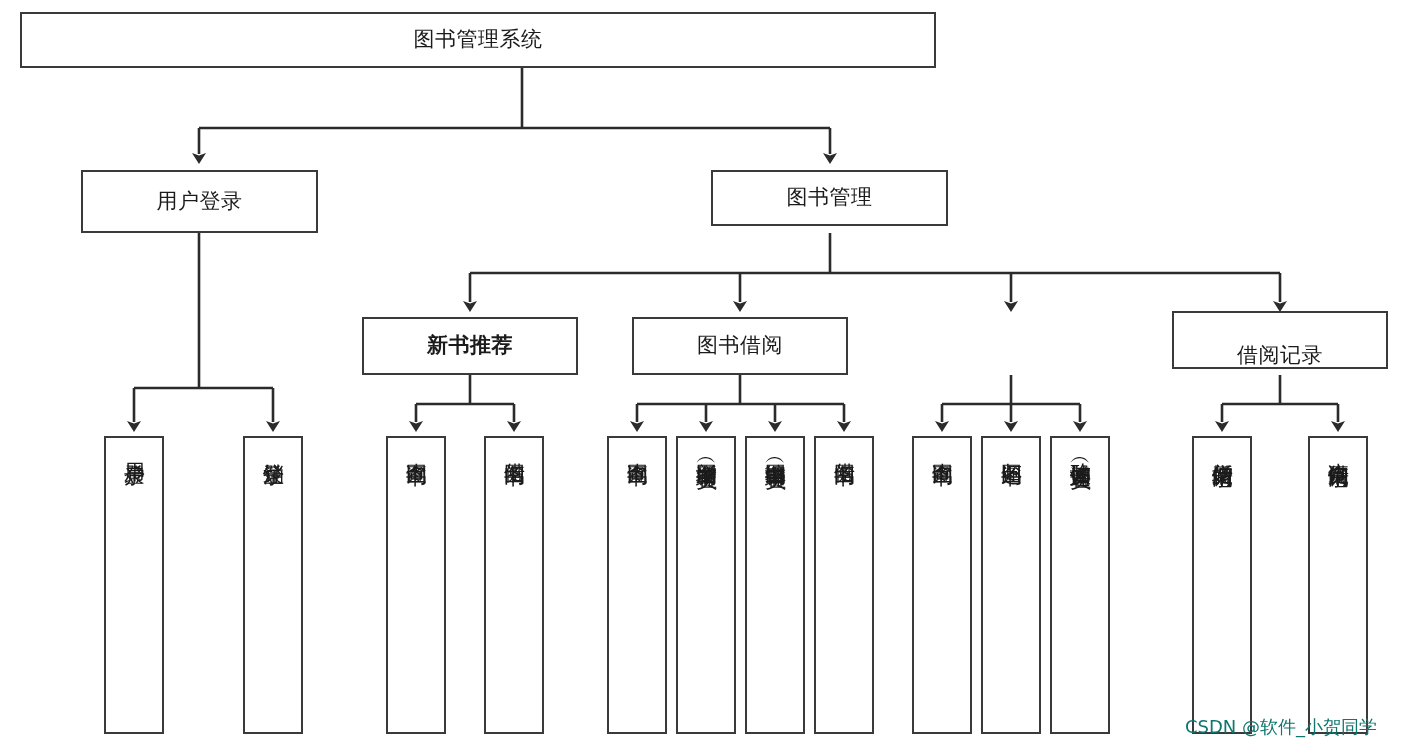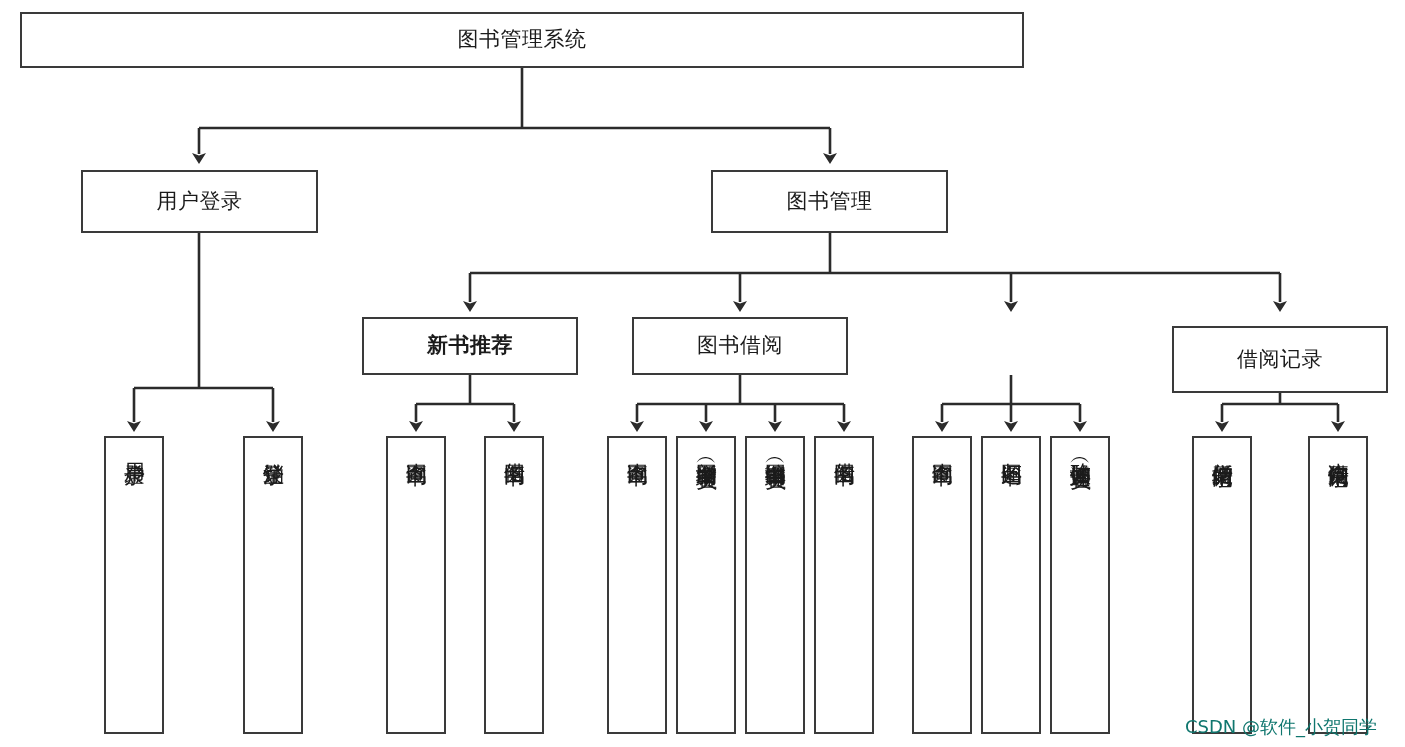--- a/index.html
+++ b/index.html
@@ -118,7 +118,7 @@
     </g>
   </svg>
 
-  <div class="node horizontal" style="left:20px; top:12px; width:1004px; height:56px;">
+  <div class="node horizontal" style="left:20px; top:12px; width:916px; height:56px;">
     <span class="node-label">图书管理系统</span>
   </div>
 

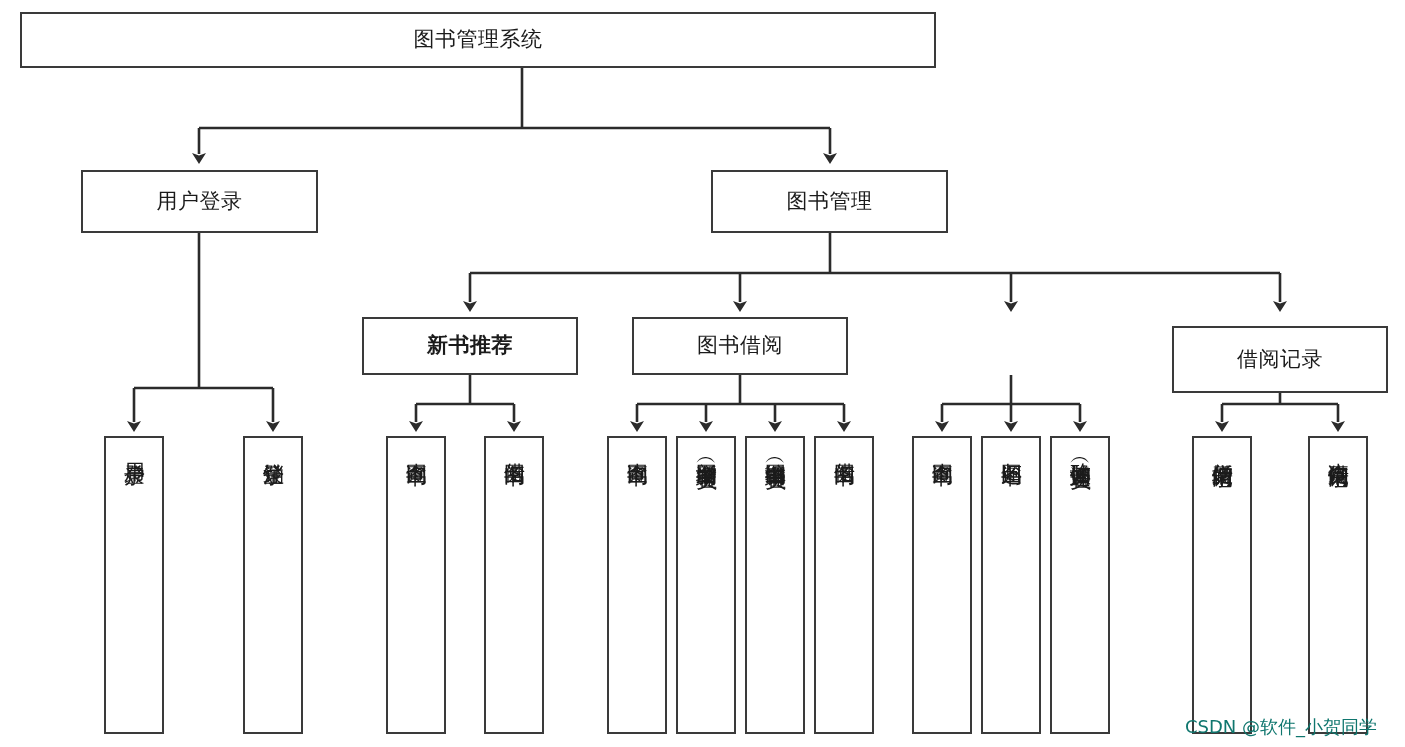--- a/index.html
+++ b/index.html
@@ -125,7 +125,7 @@
   <div class="node horizontal" style="left:81px; top:170px; width:237px; height:63px;">
     <span class="node-label">用户登录</span>
   </div>
-  <div class="node horizontal" style="left:711px; top:170px; width:237px; height:63px;">
+  <div class="node horizontal" style="left:711px; top:170px; width:237px; height:56px;">
     <span class="node-label">图书管理</span>
   </div>
 

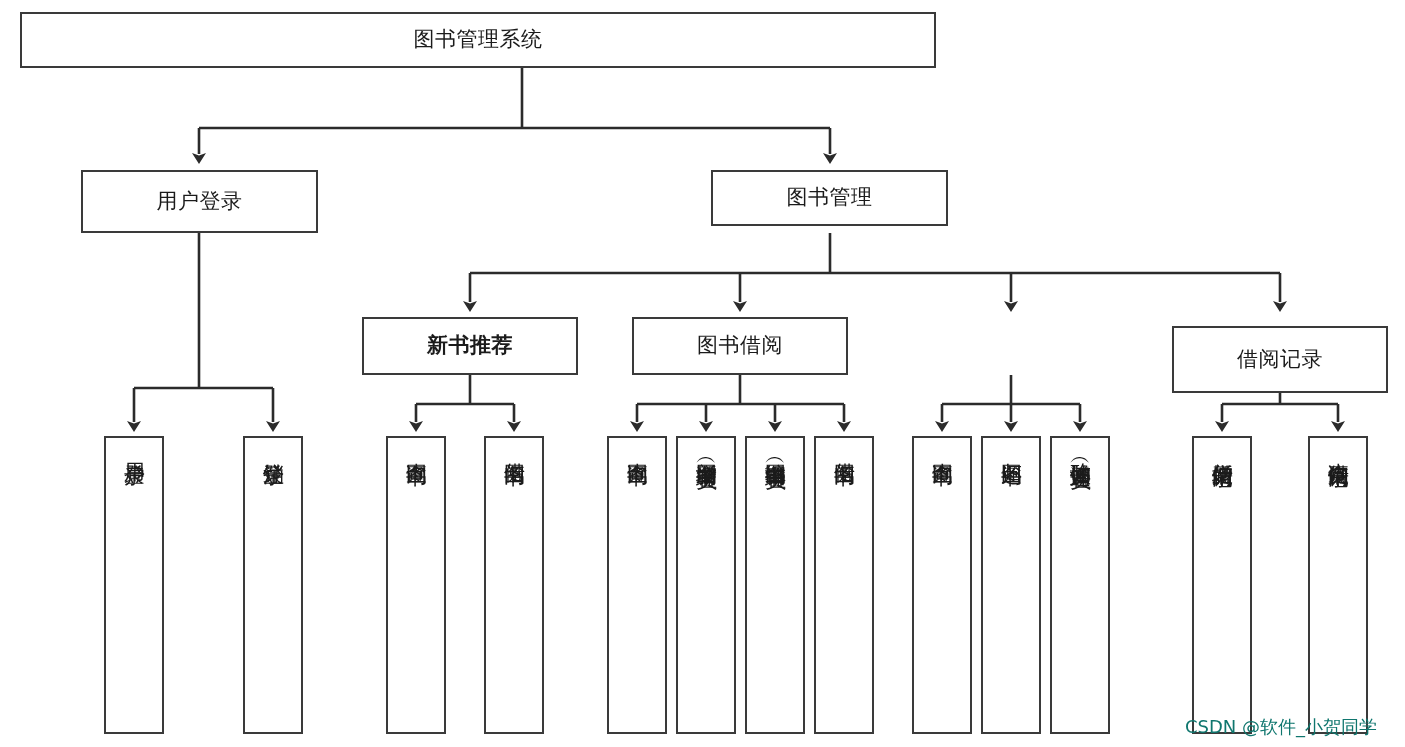--- a/index.html
+++ b/index.html
@@ -135,7 +135,7 @@
   <div class="node horizontal" style="left:632px; top:317px; width:216px; height:58px;justify-content:center;">
     <span class="node-label">图书借阅</span>
   </div>
-  <div class="node horizontal" style="left:1172px; top:326px; width:216px; height:67px;">
+  <div class="node horizontal" style="left:1172px; top:311px; width:216px; height:58px;align-items:flex-end;">
     <span class="node-label">借阅记录</span>
   </div>
 

